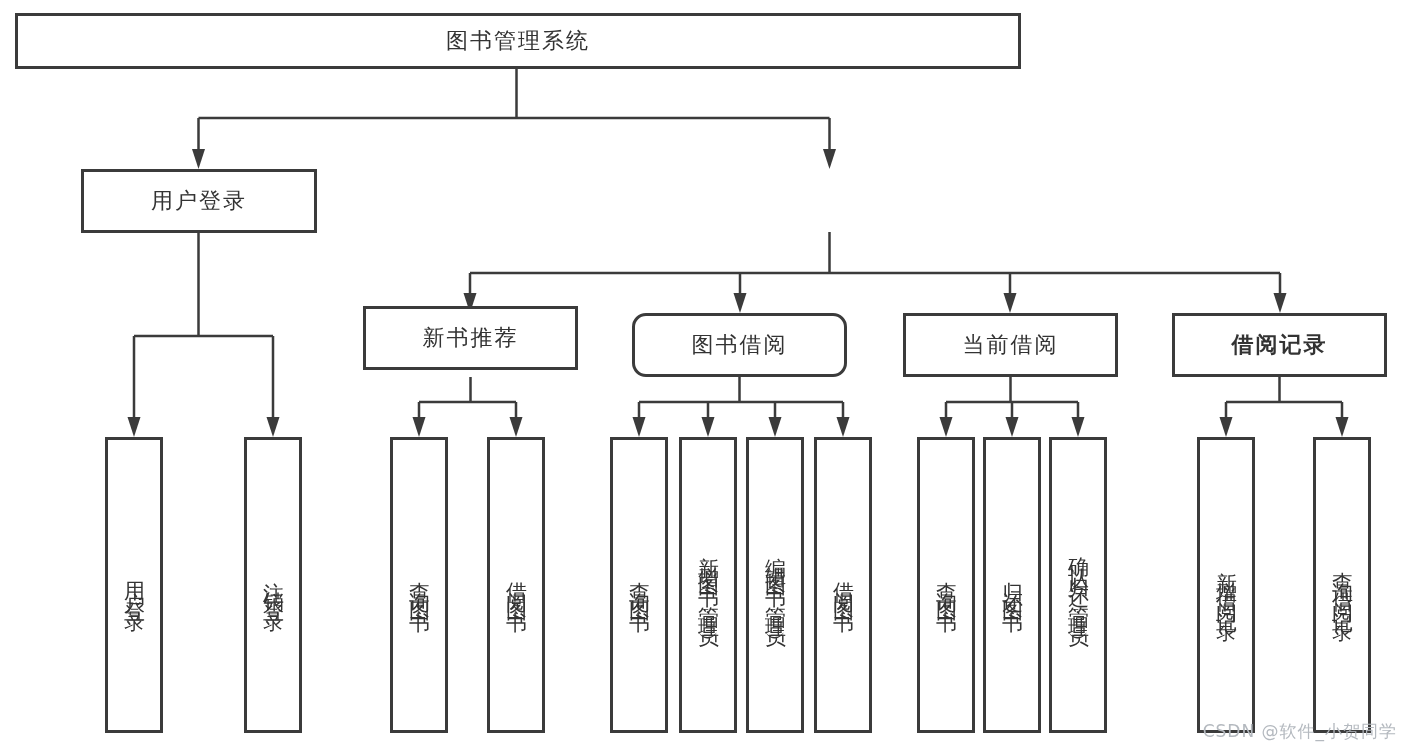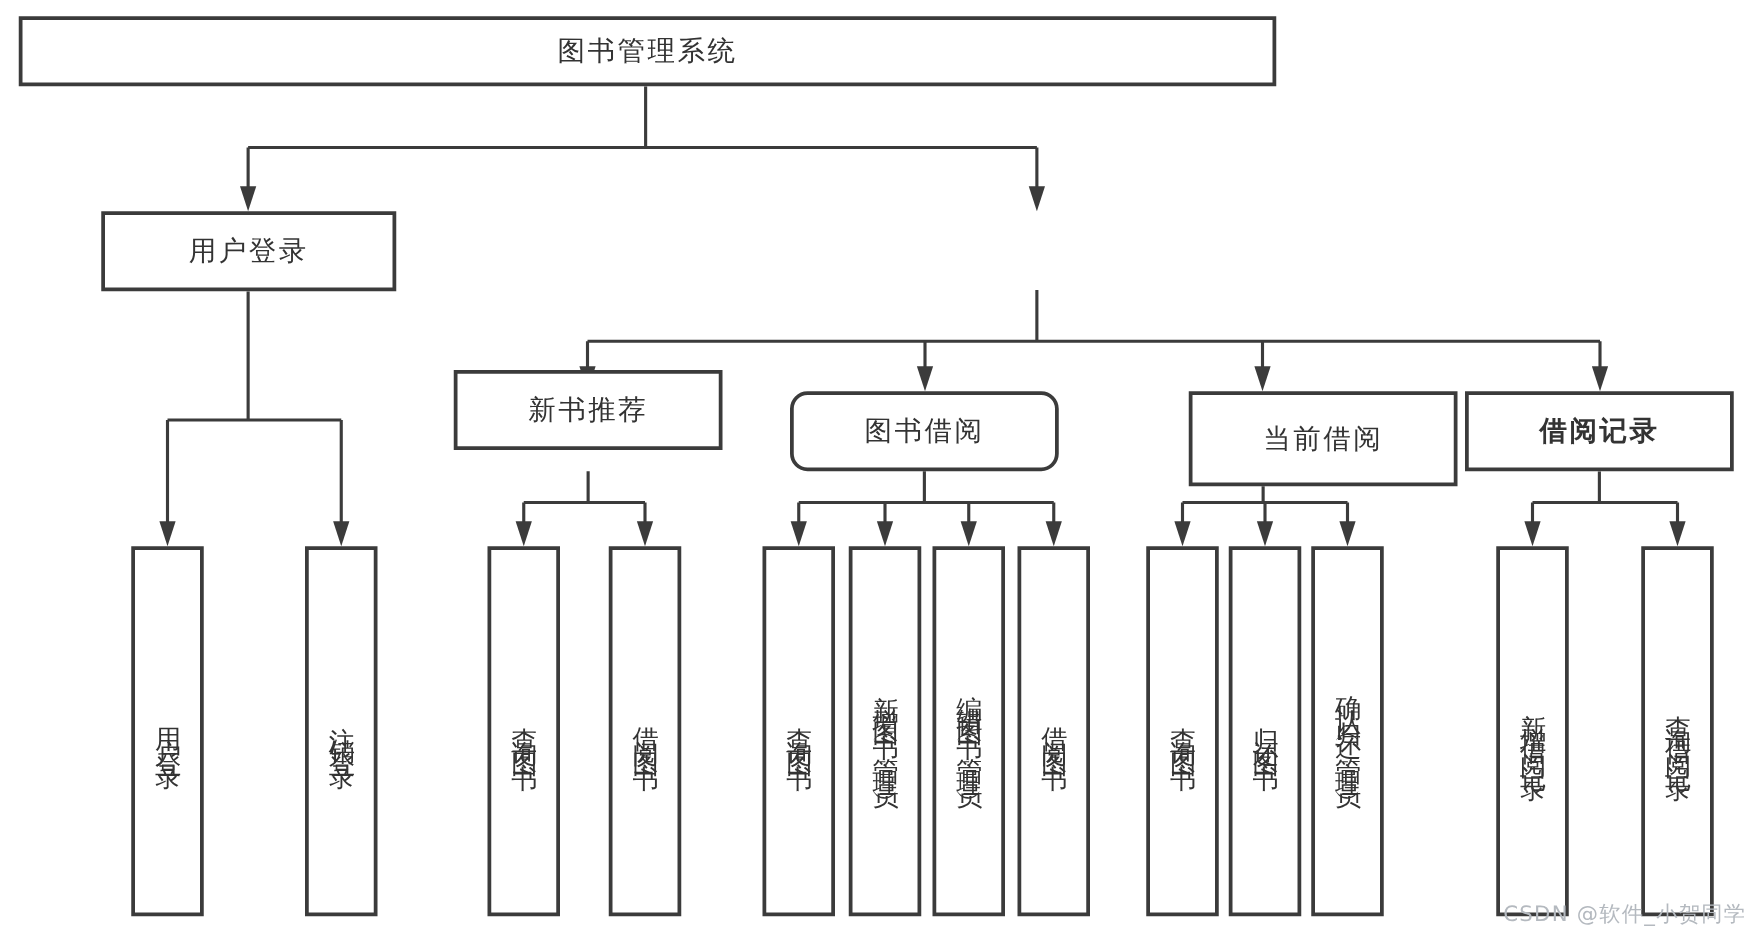--- a/index.html
+++ b/index.html
@@ -84,7 +84,7 @@
     <span>用户登录</span>
   </div>
 
-  <div class="node" style="left:363px;top:296px;width:215px;height:64px;">
+  <div class="node" style="left:363px;top:306px;width:215px;height:64px;">
     <span>新书推荐</span>
   </div>
   <div class="node" style="left:632px;top:313px;width:215px;height:64px;border-radius:14px;">

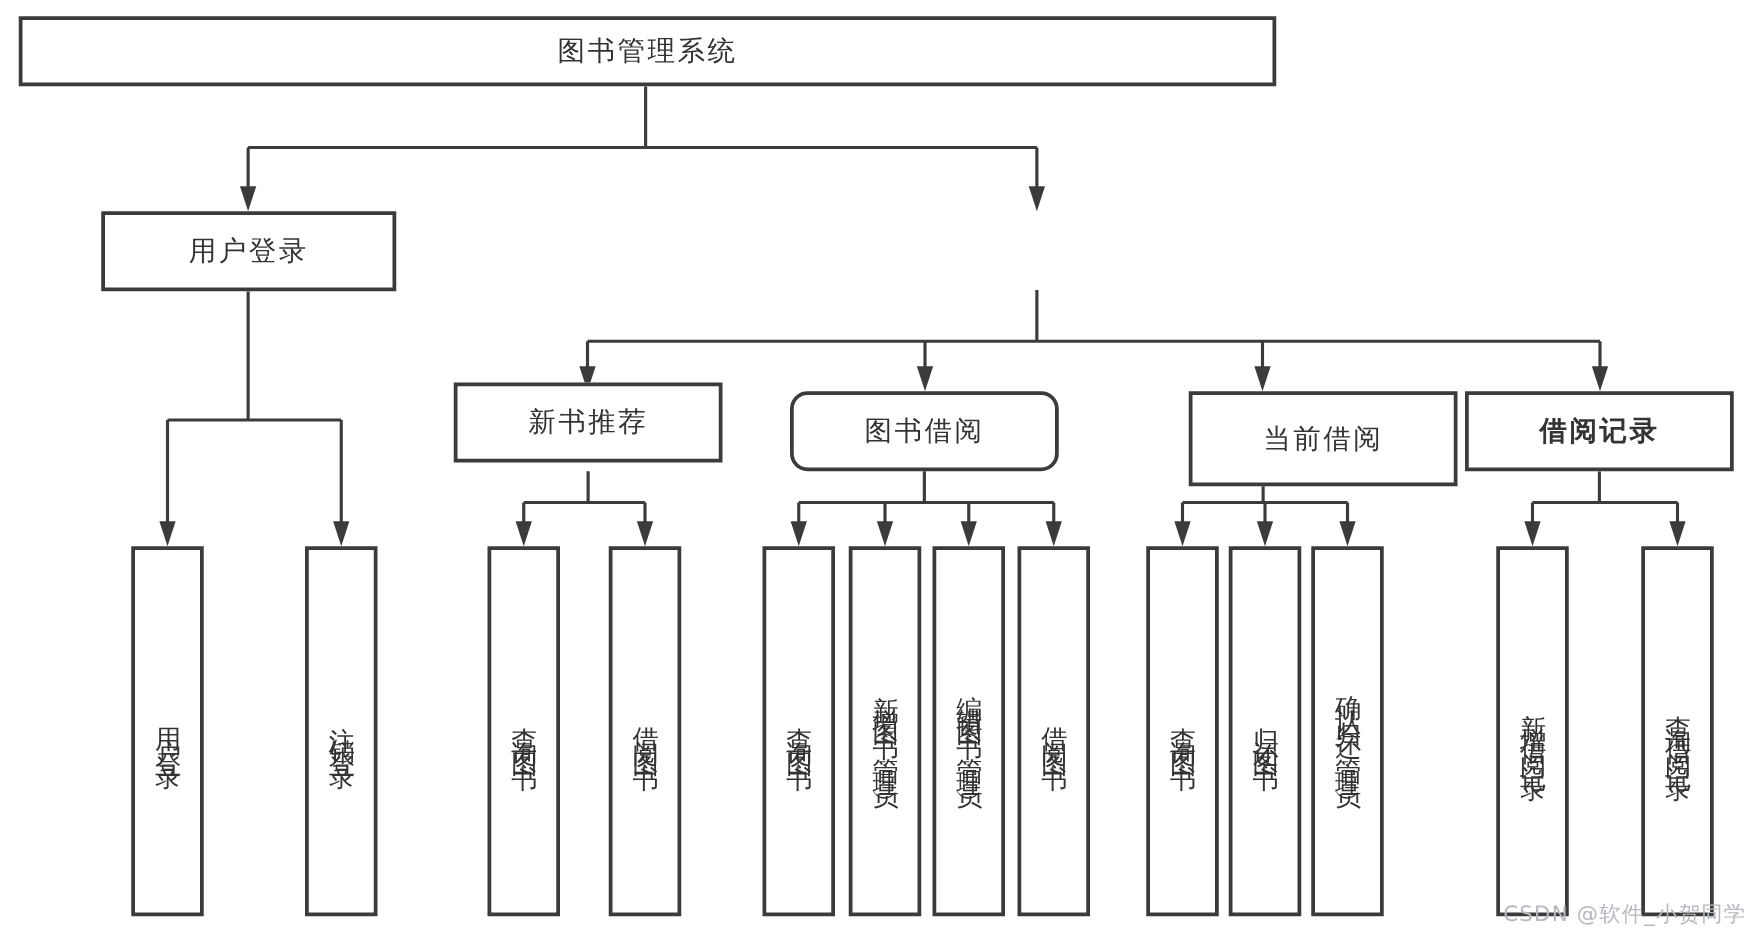--- a/index.html
+++ b/index.html
@@ -90,7 +90,7 @@
   <div class="node" style="left:632px;top:313px;width:215px;height:64px;border-radius:14px;">
     <span>图书借阅</span>
   </div>
-  <div class="node" style="left:903px;top:313px;width:215px;height:76px;margin-left:48px;">
+  <div class="node" style="left:903px;top:313px;width:215px;height:64px;">
     <span>当前借阅</span>
   </div>
   <div class="node" style="left:1172px;top:313px;width:215px;height:64px;font-weight:bold;">

